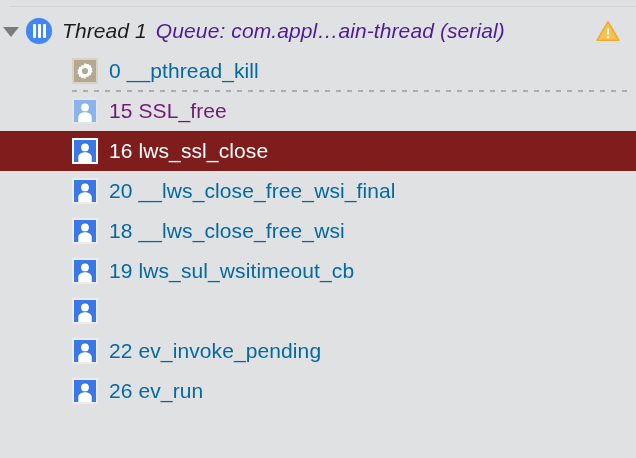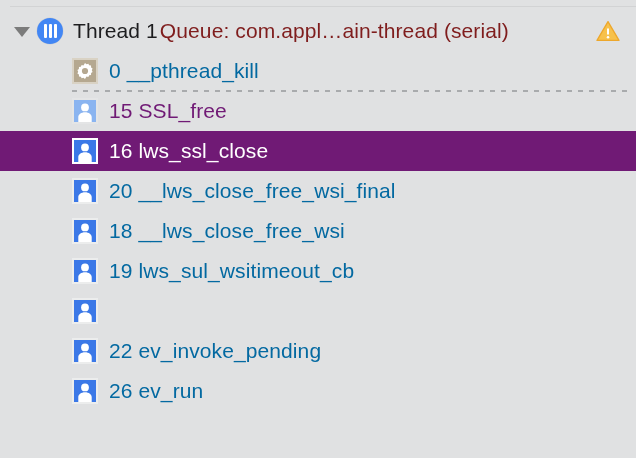--- a/index.html
+++ b/index.html
@@ -43,7 +43,8 @@
     display: flex;
     align-items: center;
     box-sizing: border-box;
-    padding-left: 11px;
+    padding-left: 0;
+    font-style: italic;
   }
   .disclosure {
     width: 22px;

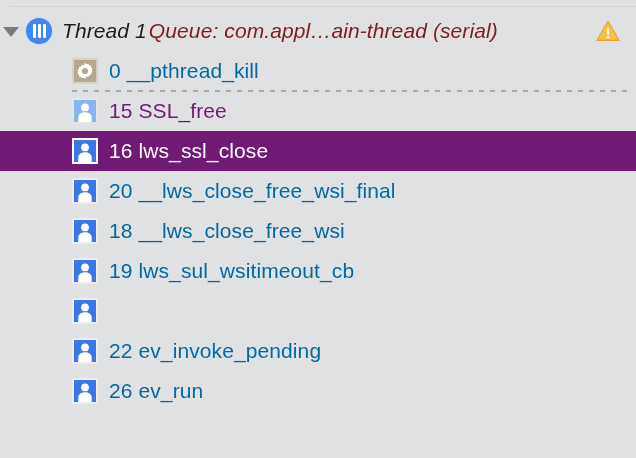--- a/index.html
+++ b/index.html
@@ -93,9 +93,9 @@
     white-space: nowrap;
   }
   .thread-queue {
-    margin-left: 2px;
+    margin-left: 9px;
     font-size: 21px;
-    color: #7f1d1d;
+    color: #4c1d95;
     letter-spacing: 0.1px;
     white-space: nowrap;
   }

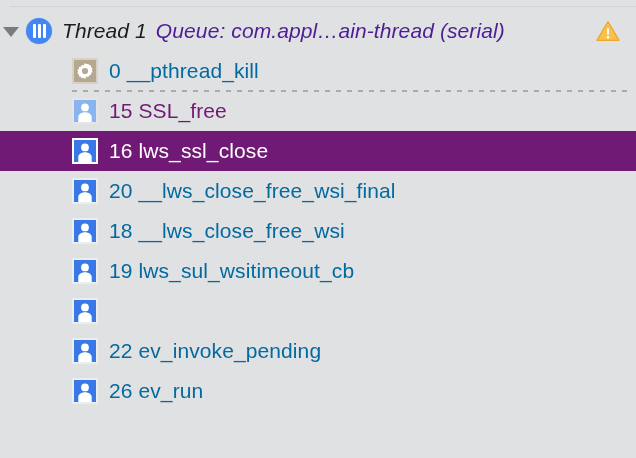--- a/index.html
+++ b/index.html
@@ -123,7 +123,7 @@
     box-sizing: border-box;
   }
   .frame-row.selected {
-    background: #701a75;
+    background: #7f1d1d;
   }
 
   .frame-icon {

